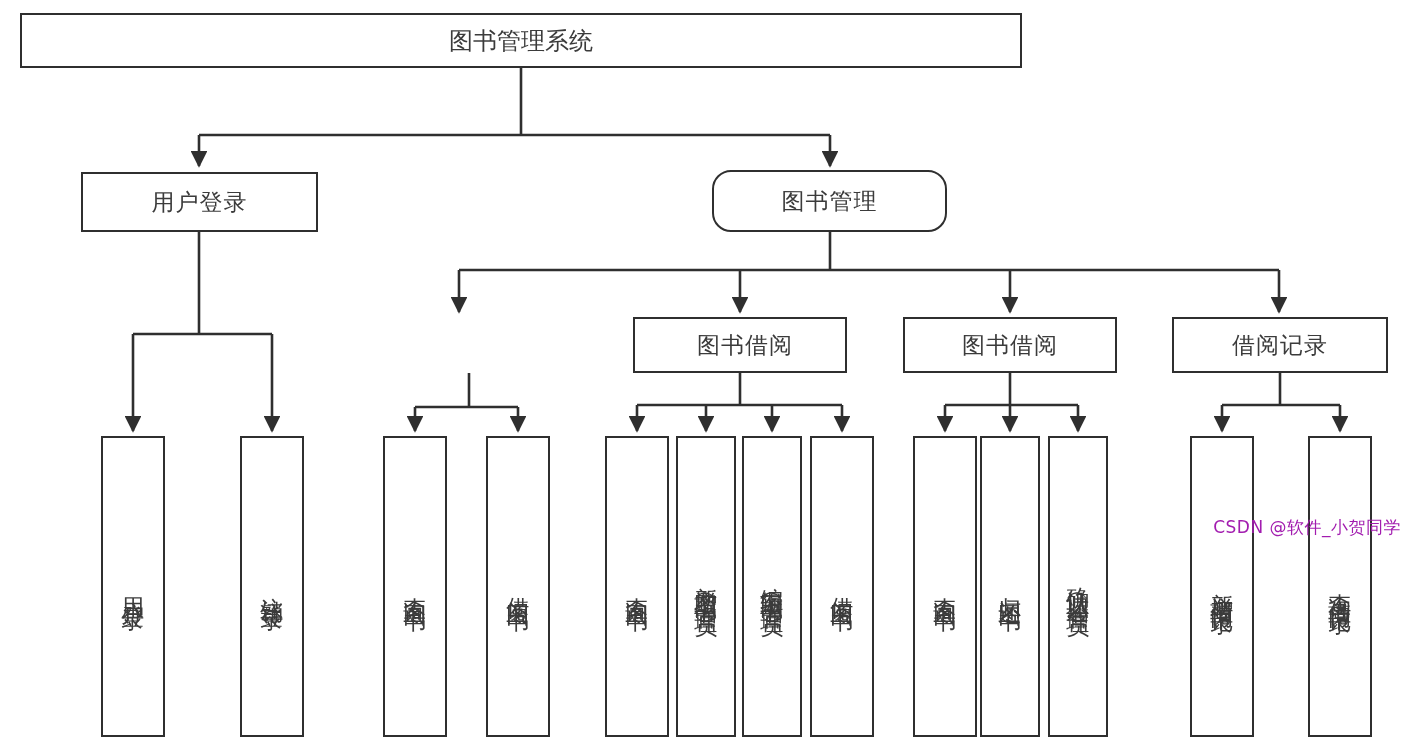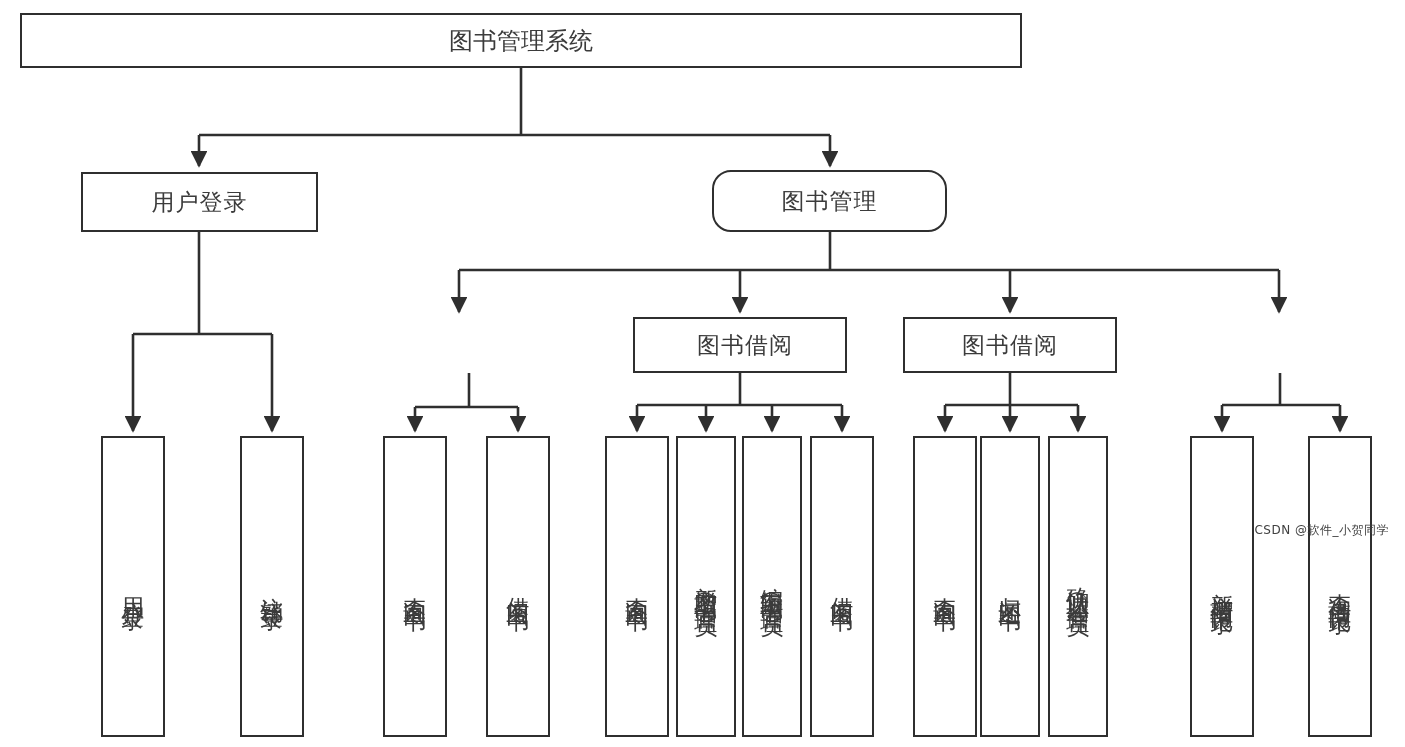--- a/index.html
+++ b/index.html
@@ -128,6 +128,9 @@
     <span>图书借阅</span>
   </div>
 
+  <div class="node h" style="left:1172px;top:317px;width:216px;height:56px;">
+    <span>借阅记录</span>
+  </div>
 
   <div class="node v" style="left:101px;top:436px;width:64px;height:301px;">
     <span class="vtext">用户登录</span>

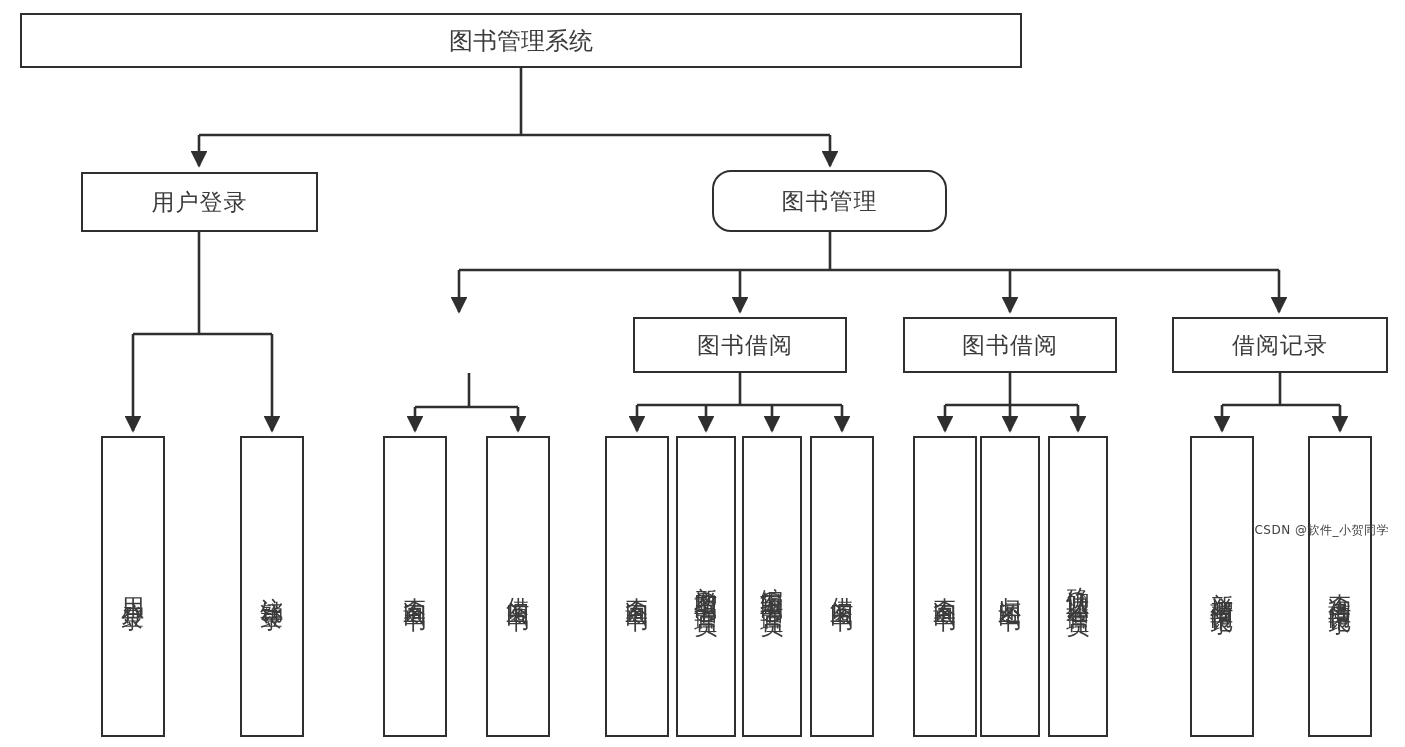--- a/index.html
+++ b/index.html
@@ -44,10 +44,10 @@
 
   .watermark{
     position:absolute;
-    right:16px;
+    right:4px;
     bottom:4px;
-    font-size:12px;
-    color:#404040;
+    font-size:17px;
+    color:#a21caf;
     letter-spacing:0.5px;
     white-space:nowrap;
   }

